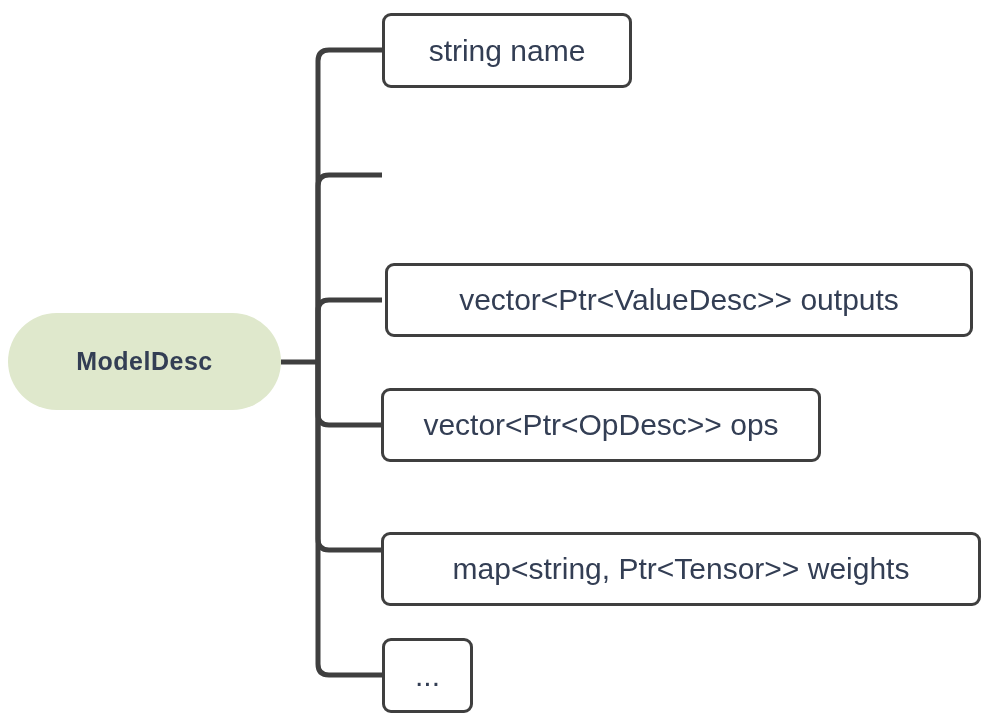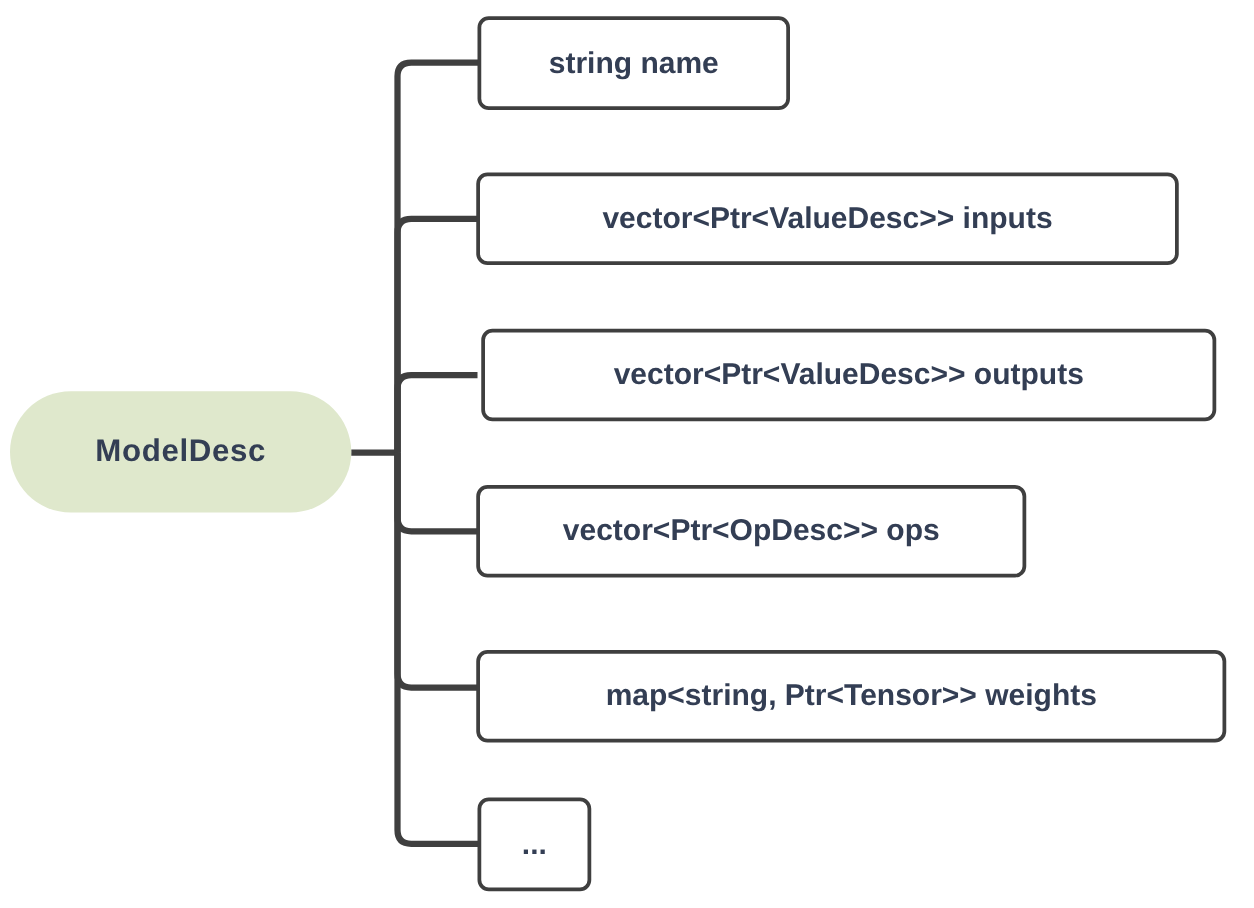--- a/index.html
+++ b/index.html
@@ -53,8 +53,8 @@
   }
   .field-box .label {
     color: var(--text-color, #333e54);
-    font-size: 24px;
-    font-weight: bold;
+    font-size: 30px;
+    font-weight: normal;
     white-space: nowrap;
   }
   .box-0 { left: 382px; top: 13px;  width: 250px; height: 75px; }

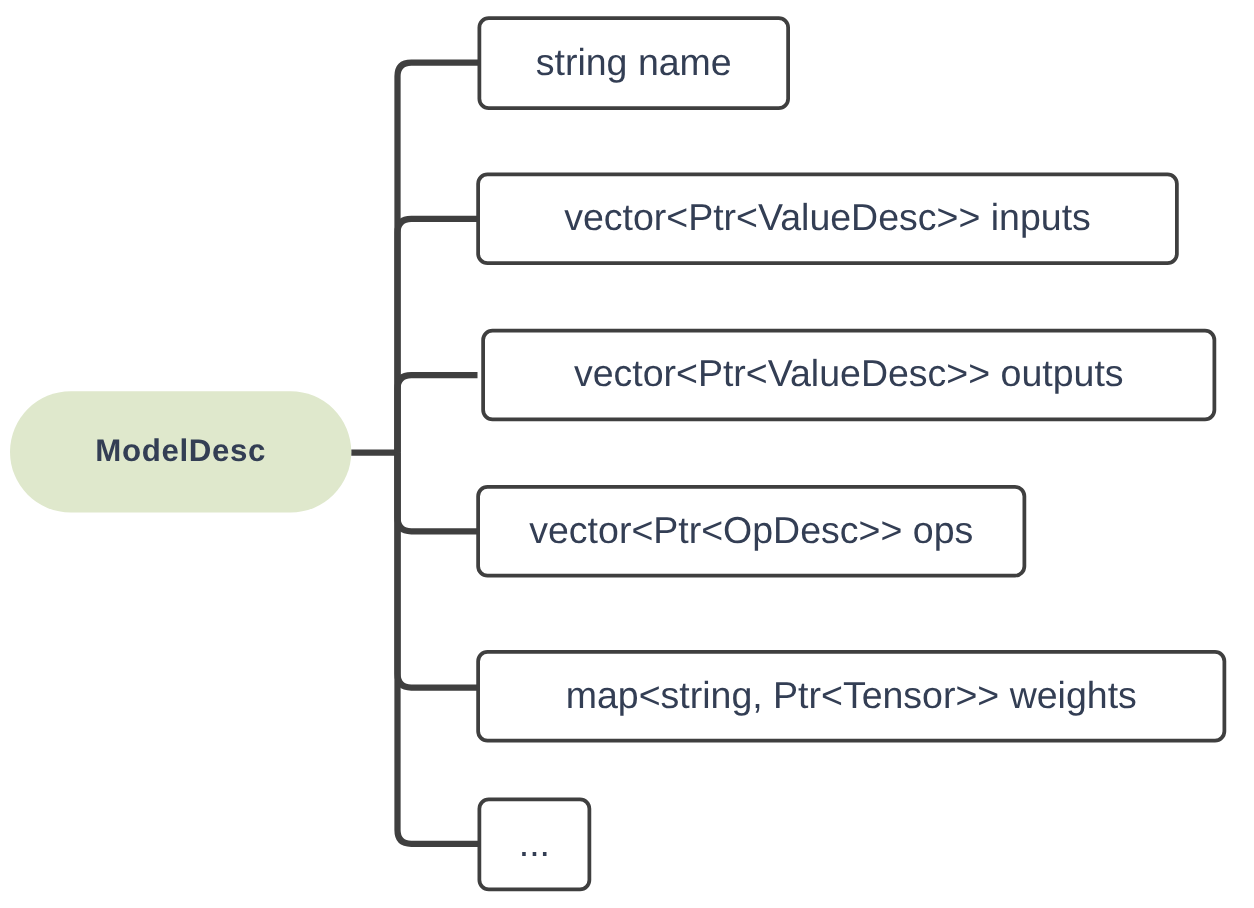--- a/index.html
+++ b/index.html
@@ -92,9 +92,6 @@
     <span class="label">string name</span>
   </div>
 
-  <div class="field-box box-1">
-    <span class="label">vector&lt;Ptr&lt;ValueDesc&gt;&gt; inputs</span>
-  </div>
 
   <div class="field-box box-2">
     <span class="label">vector&lt;Ptr&lt;ValueDesc&gt;&gt; outputs</span>

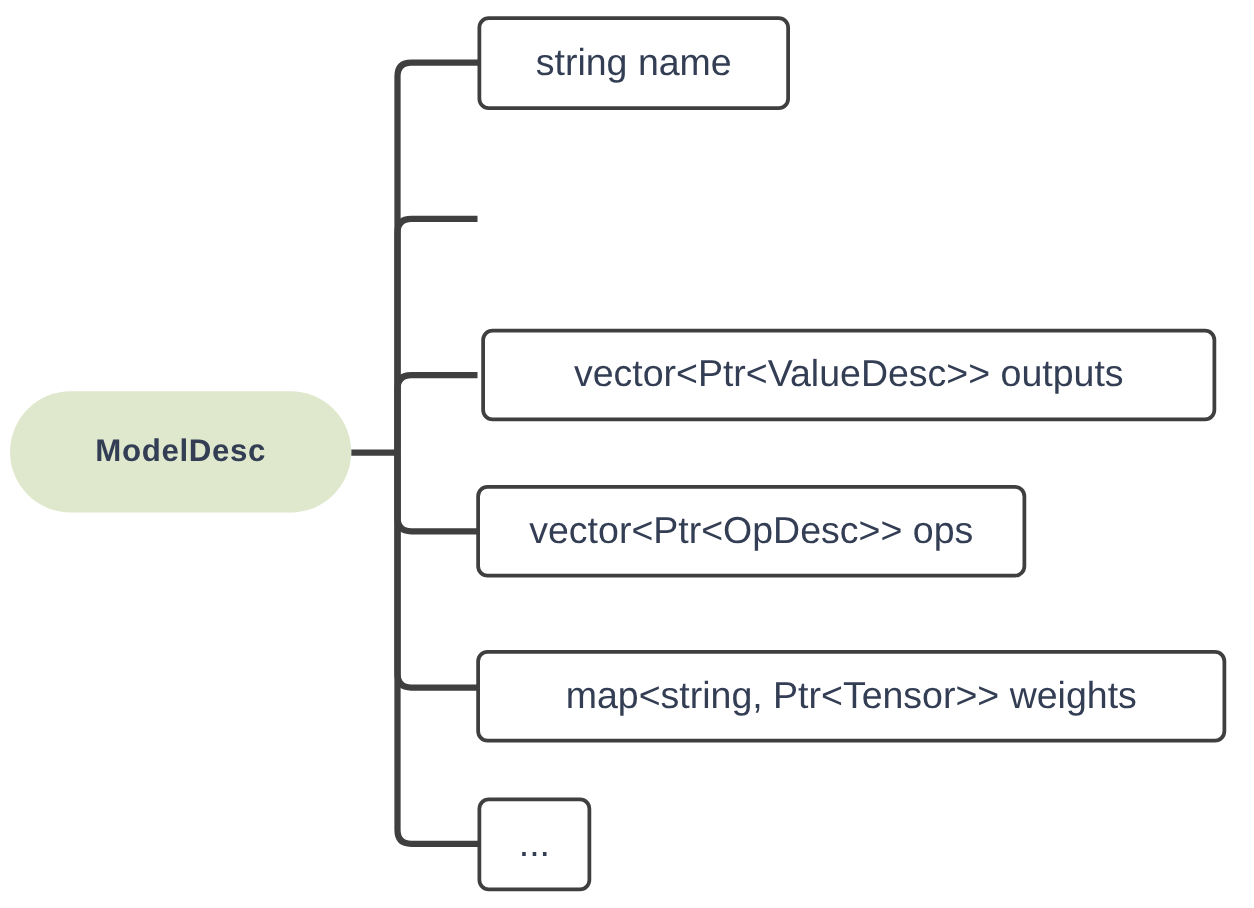--- a/index.html
+++ b/index.html
@@ -61,7 +61,7 @@
   .box-1 { left: 381px; top: 138px; width: 562px; height: 74px; }
   .box-2 { left: 385px; top: 263px; width: 588px; height: 74px; }
   .box-3 { left: 381px; top: 388px; width: 440px; height: 74px; }
-  .box-4 { left: 381px; top: 520px; width: 600px; height: 74px; }
+  .box-4 { left: 381px; top: 532px; width: 600px; height: 74px; }
   .box-5 { left: 382px; top: 638px; width: 91px;  height: 75px; }
 </style>
 </head>

